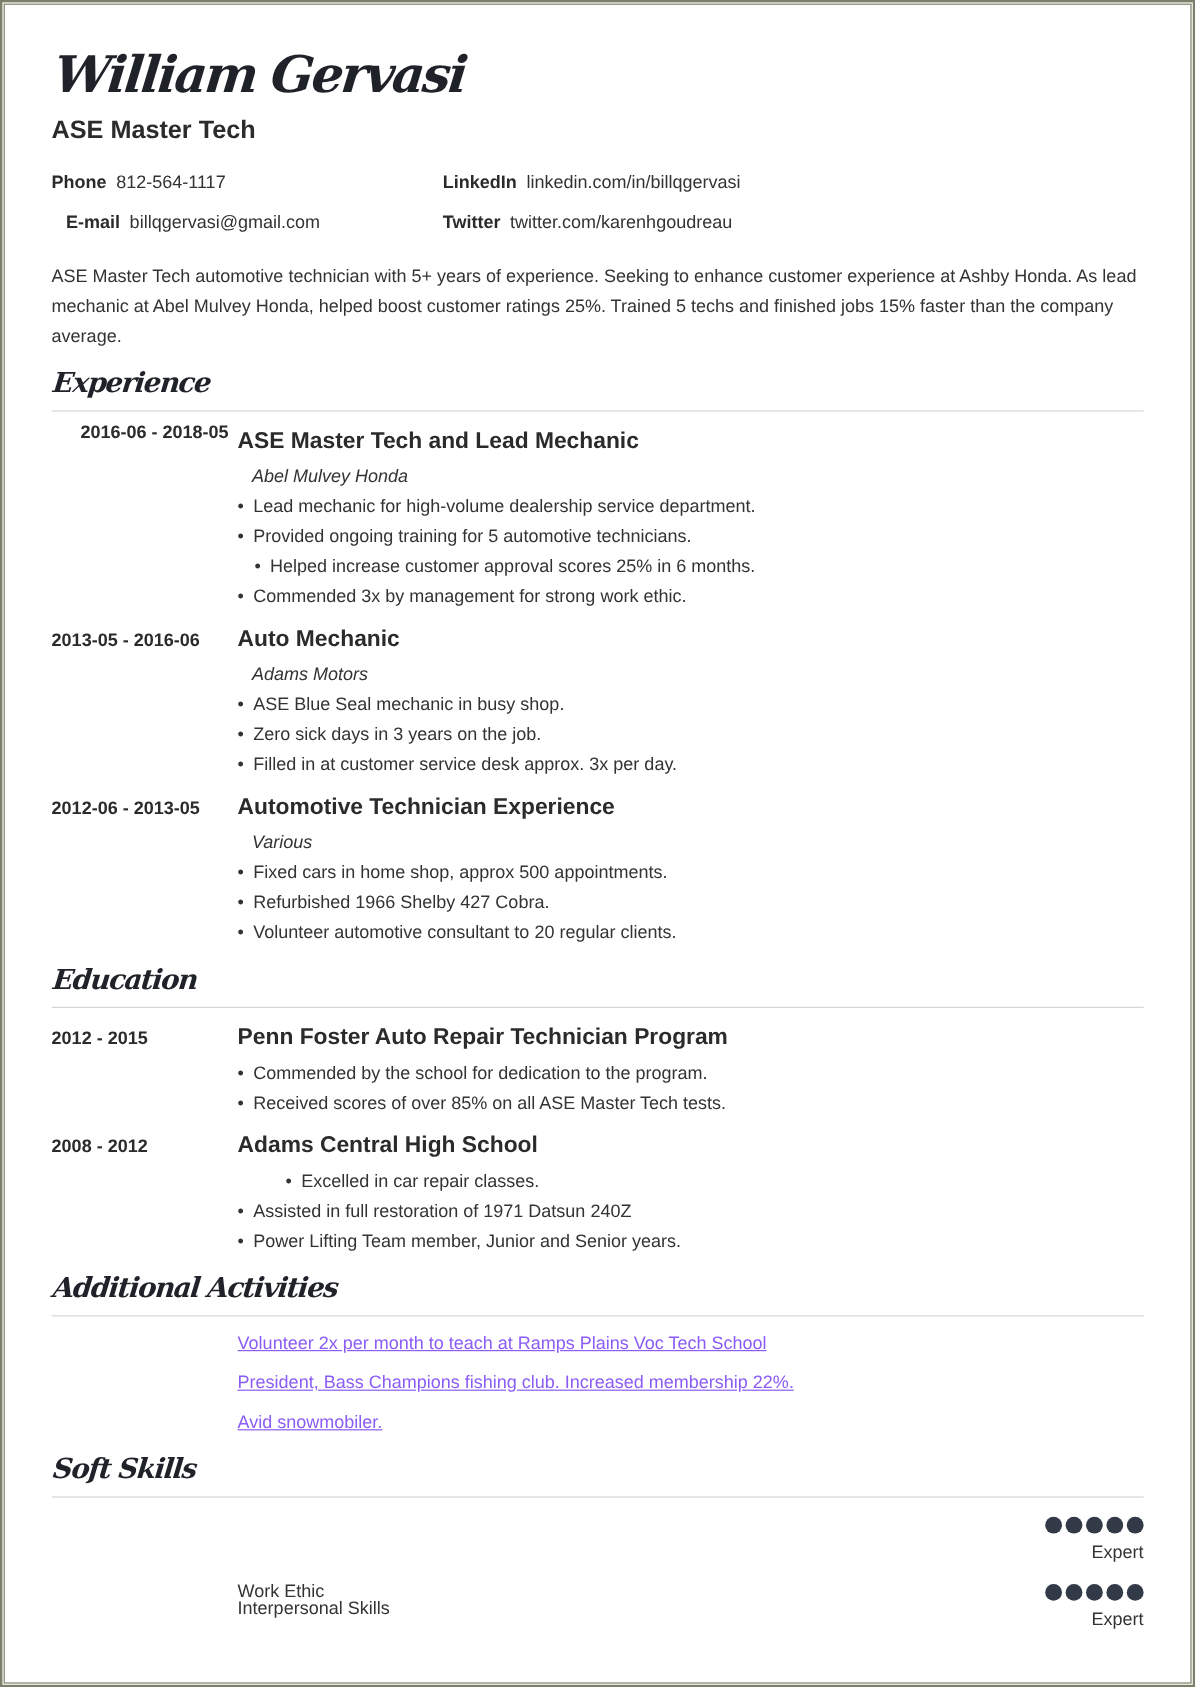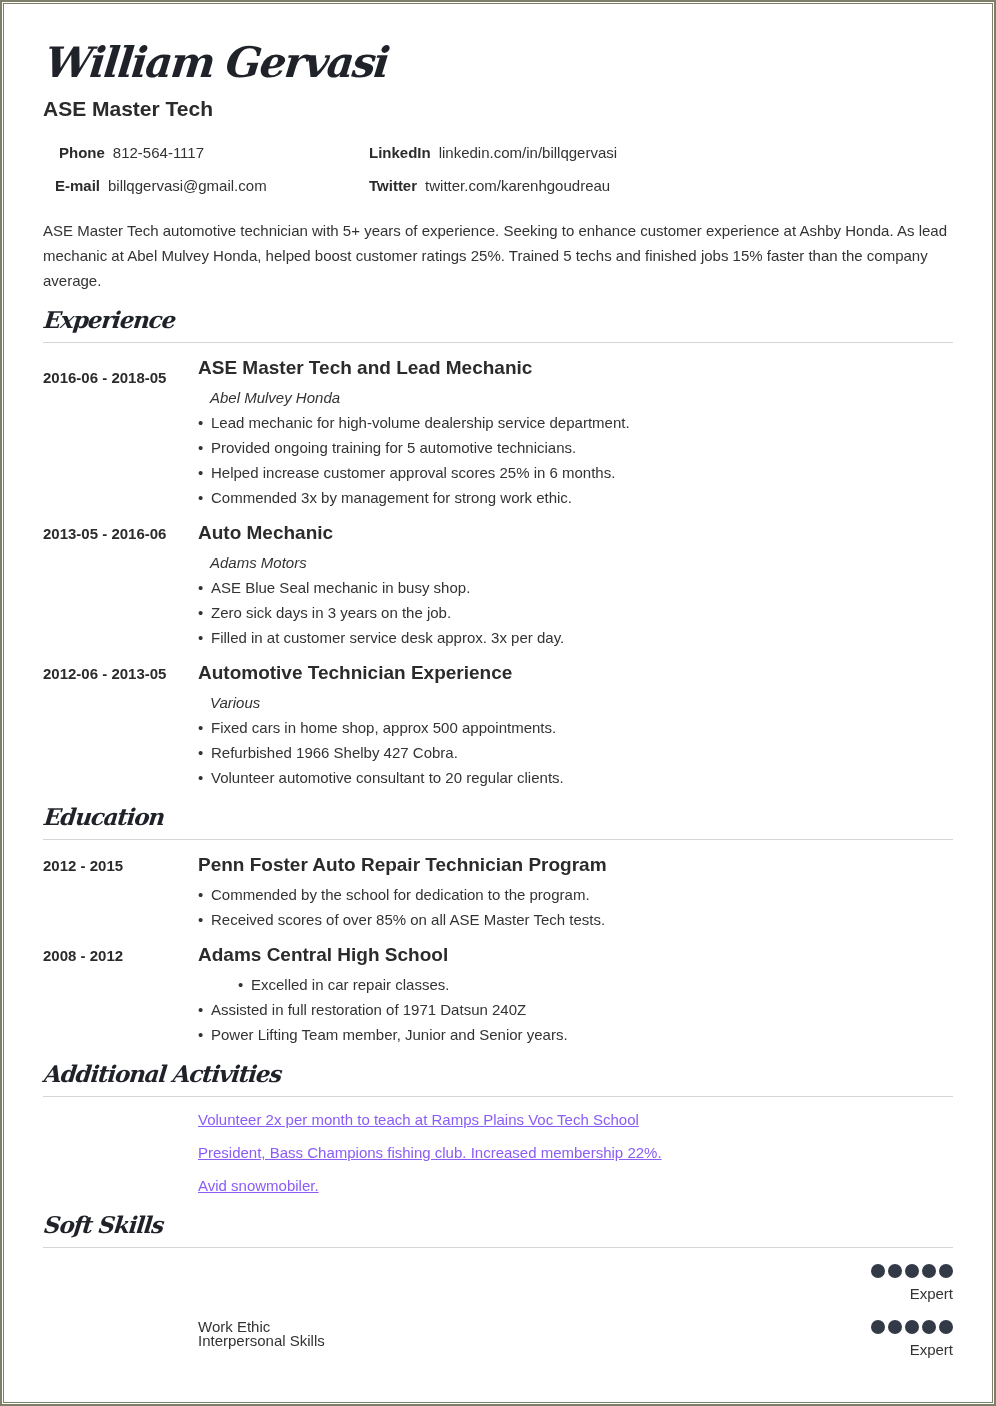--- a/index.html
+++ b/index.html
@@ -43,7 +43,7 @@
   <div class="name">William Gervasi</div>
   <div class="jobtitle">ASE Master Tech</div>
 
-  <div class="contact" style="top:144px;margin-left:16px;">
+  <div class="contact" style="top:144px;">
     <b>Phone</b><span>812-564-1117</span>
   </div>
   <div class="contact" style="top:177px;margin-left:12px;">

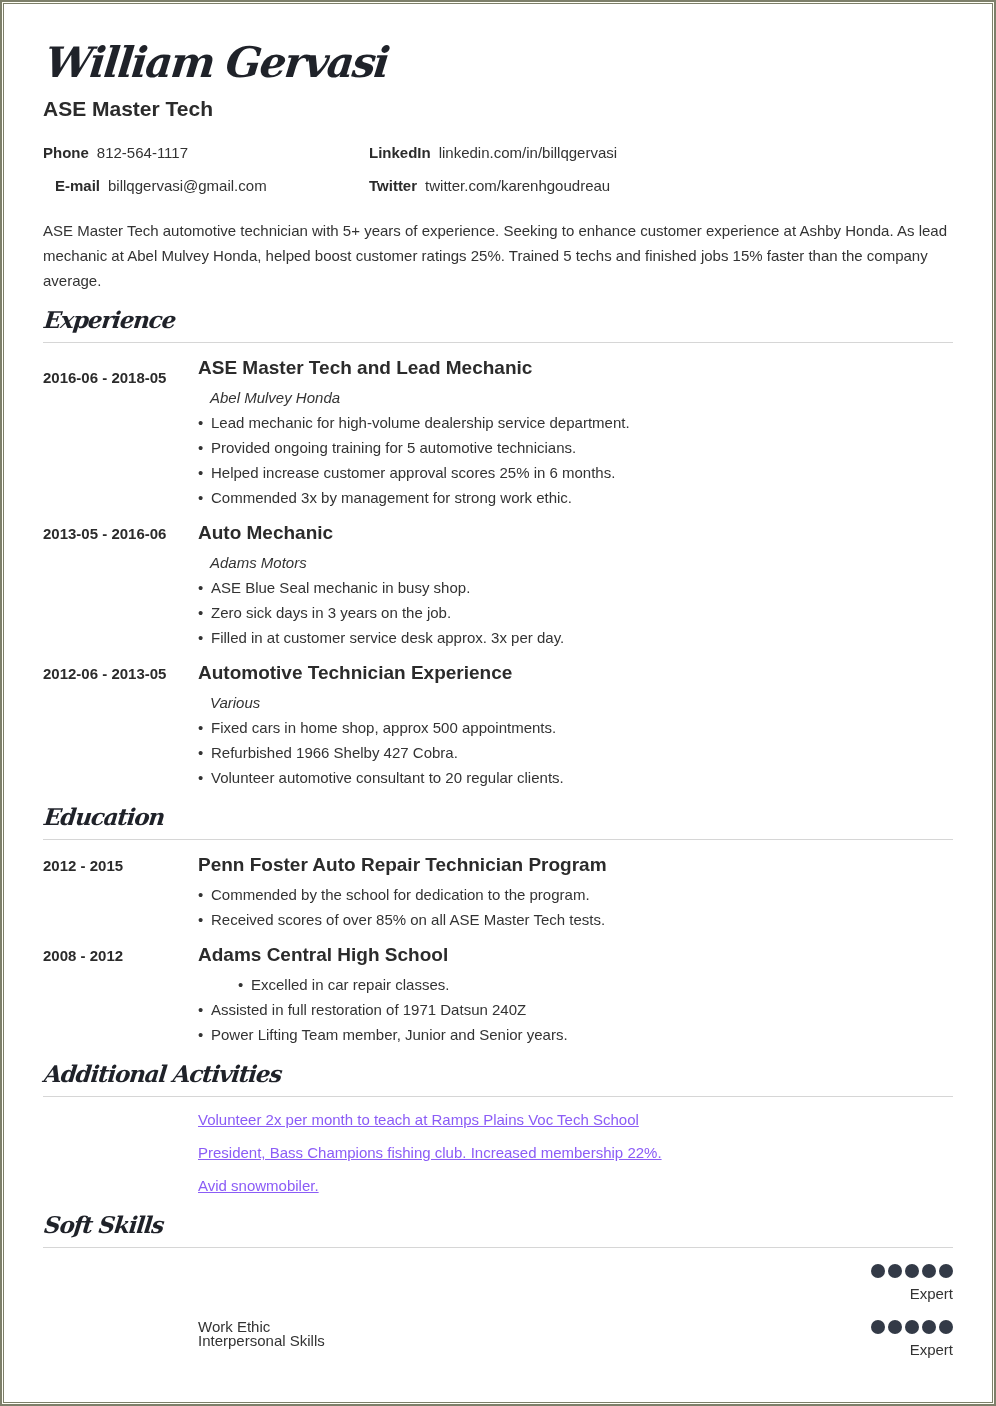--- a/index.html
+++ b/index.html
@@ -62,7 +62,7 @@
     <span>Experience</span>
   </div>
 
-  <div class="date" style="top:369px;">2016-06 - 2018-05</div>
+  <div class="date" style="top:352px;margin-left:24px;">2016-06 - 2018-05</div>
   <div class="role" style="top:357px;">ASE Master Tech and Lead Mechanic</div>
   <div class="org" style="top:389px;">Abel Mulvey Honda</div>
   <div class="bullet" style="top:414px;"><span class="dot">•</span><span>Lead mechanic for high-volume dealership service department.</span></div>

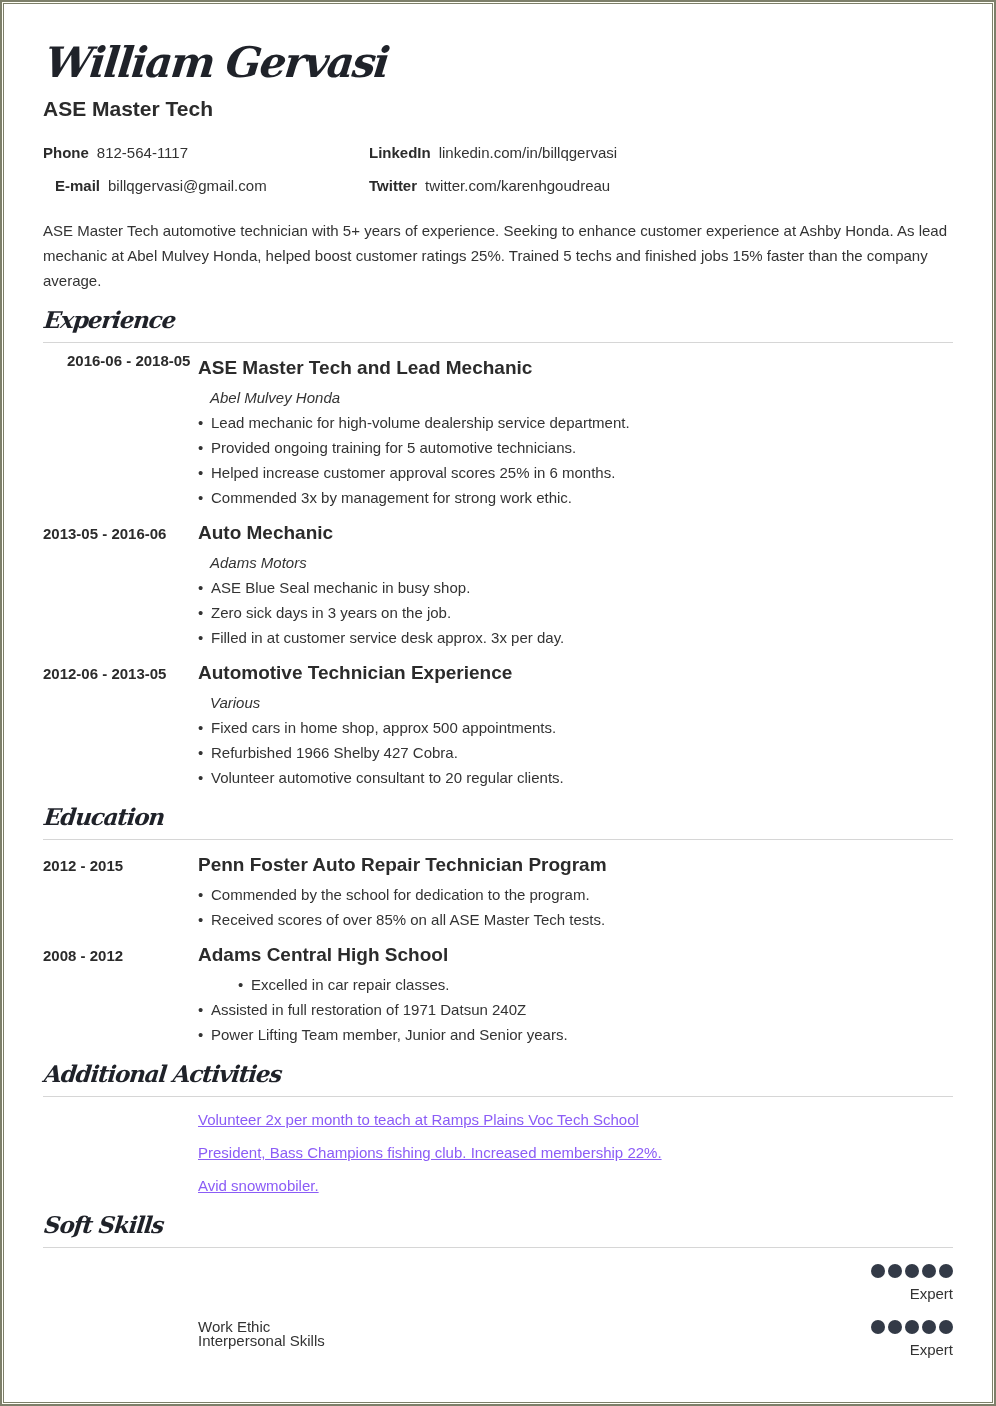--- a/index.html
+++ b/index.html
@@ -67,7 +67,7 @@
   <div class="org" style="top:389px;">Abel Mulvey Honda</div>
   <div class="bullet" style="top:414px;"><span class="dot">•</span><span>Lead mechanic for high-volume dealership service department.</span></div>
   <div class="bullet" style="top:439px;"><span class="dot">•</span><span>Provided ongoing training for 5 automotive technicians.</span></div>
-  <div class="bullet" style="top:464px;"><span class="dot">•</span><span>Helped increase customer approval scores 25% in 6 months.</span></div>
+  <div class="bullet" style="top:464px;margin-left:14px;"><span class="dot">•</span><span>Helped increase customer approval scores 25% in 6 months.</span></div>
   <div class="bullet" style="top:489px;"><span class="dot">•</span><span>Commended 3x by management for strong work ethic.</span></div>
 
   <div class="date" style="top:525px;">2013-05 - 2016-06</div>

